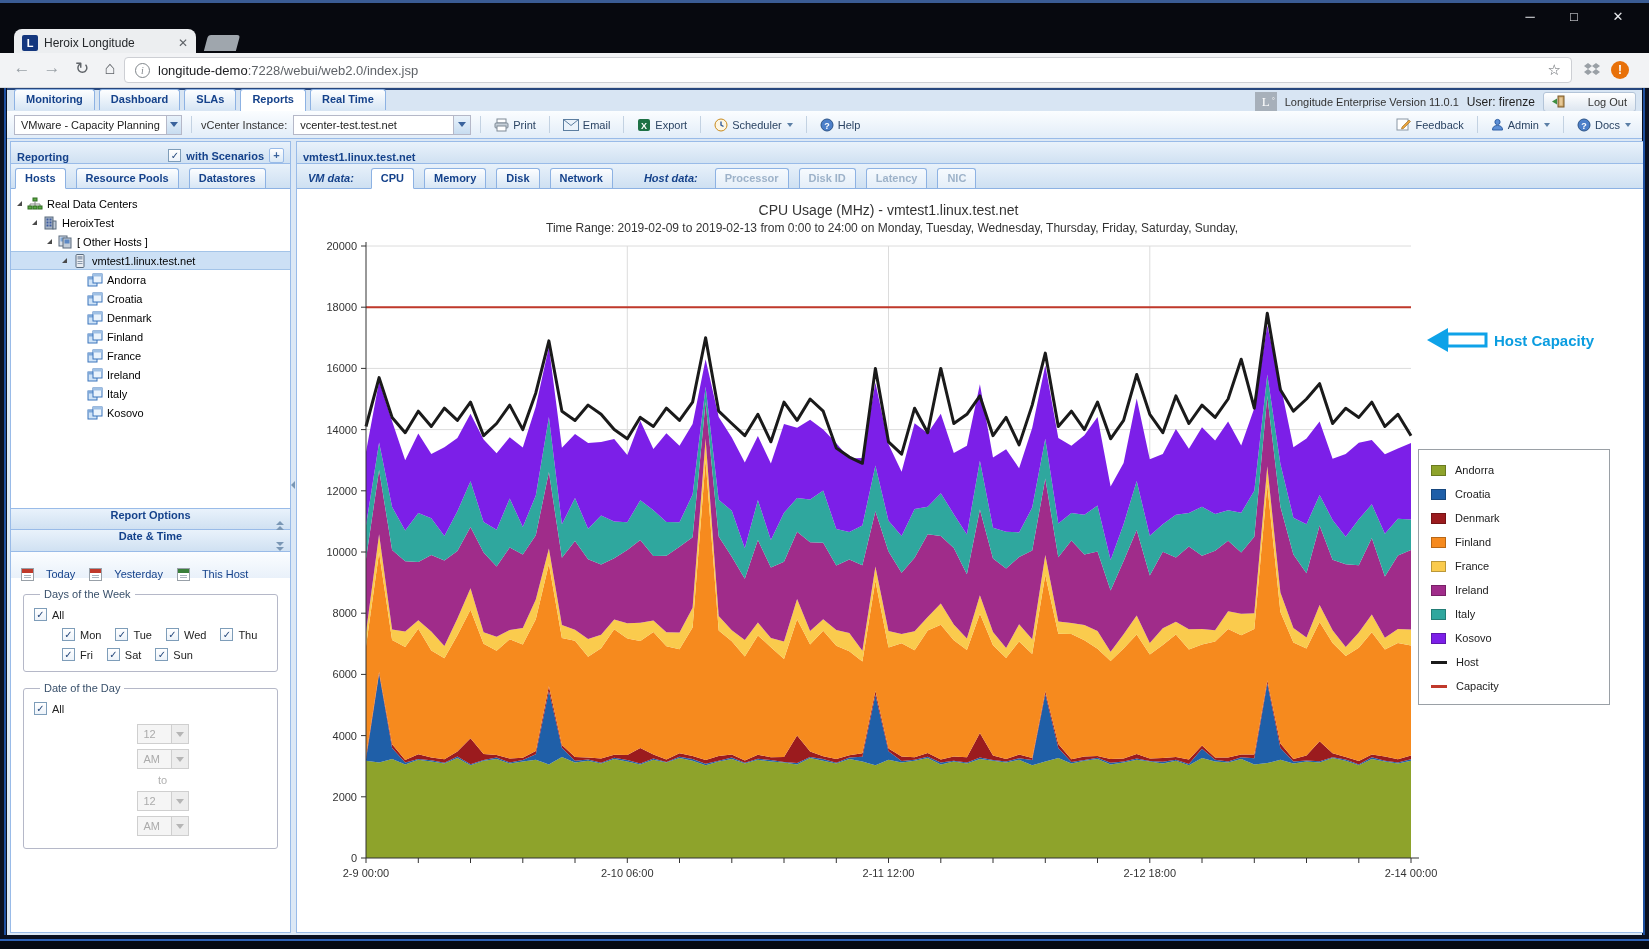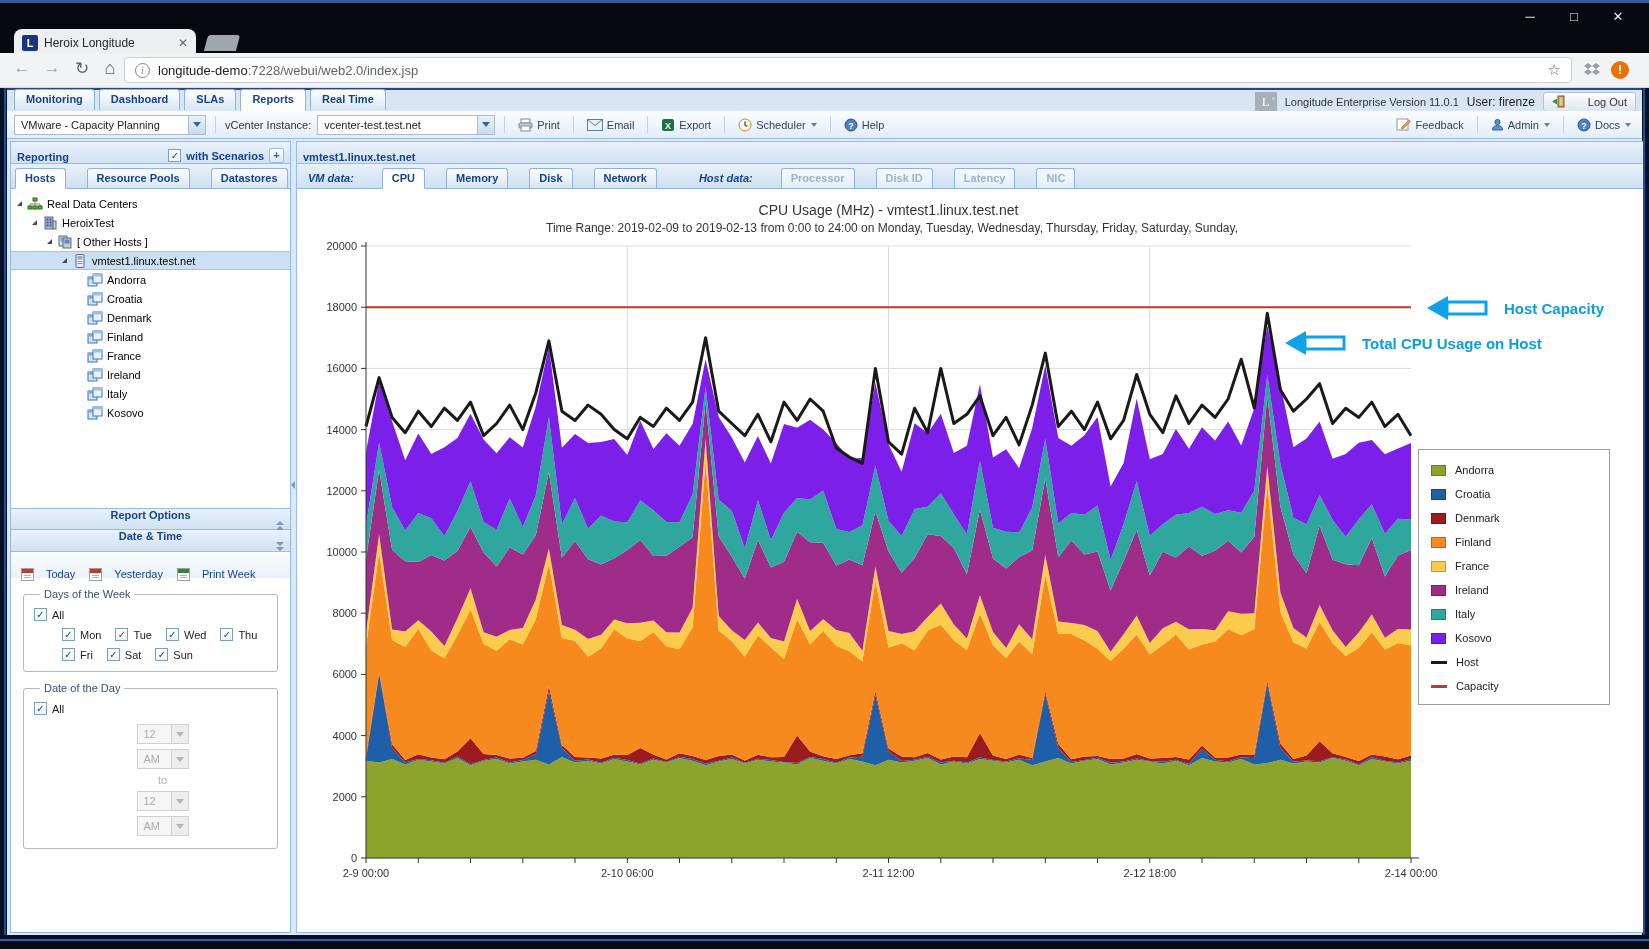--- a/index.html
+++ b/index.html
@@ -175,7 +175,7 @@
   </div>
 
   <div class="apptoolbar">
-    <div class="xsel" style="width:192px;">
+    <div class="xsel" style="width:168px;">
       <span class="val">VMware - Capacity Planning</span>
         <span class="caret">
           <i></i>

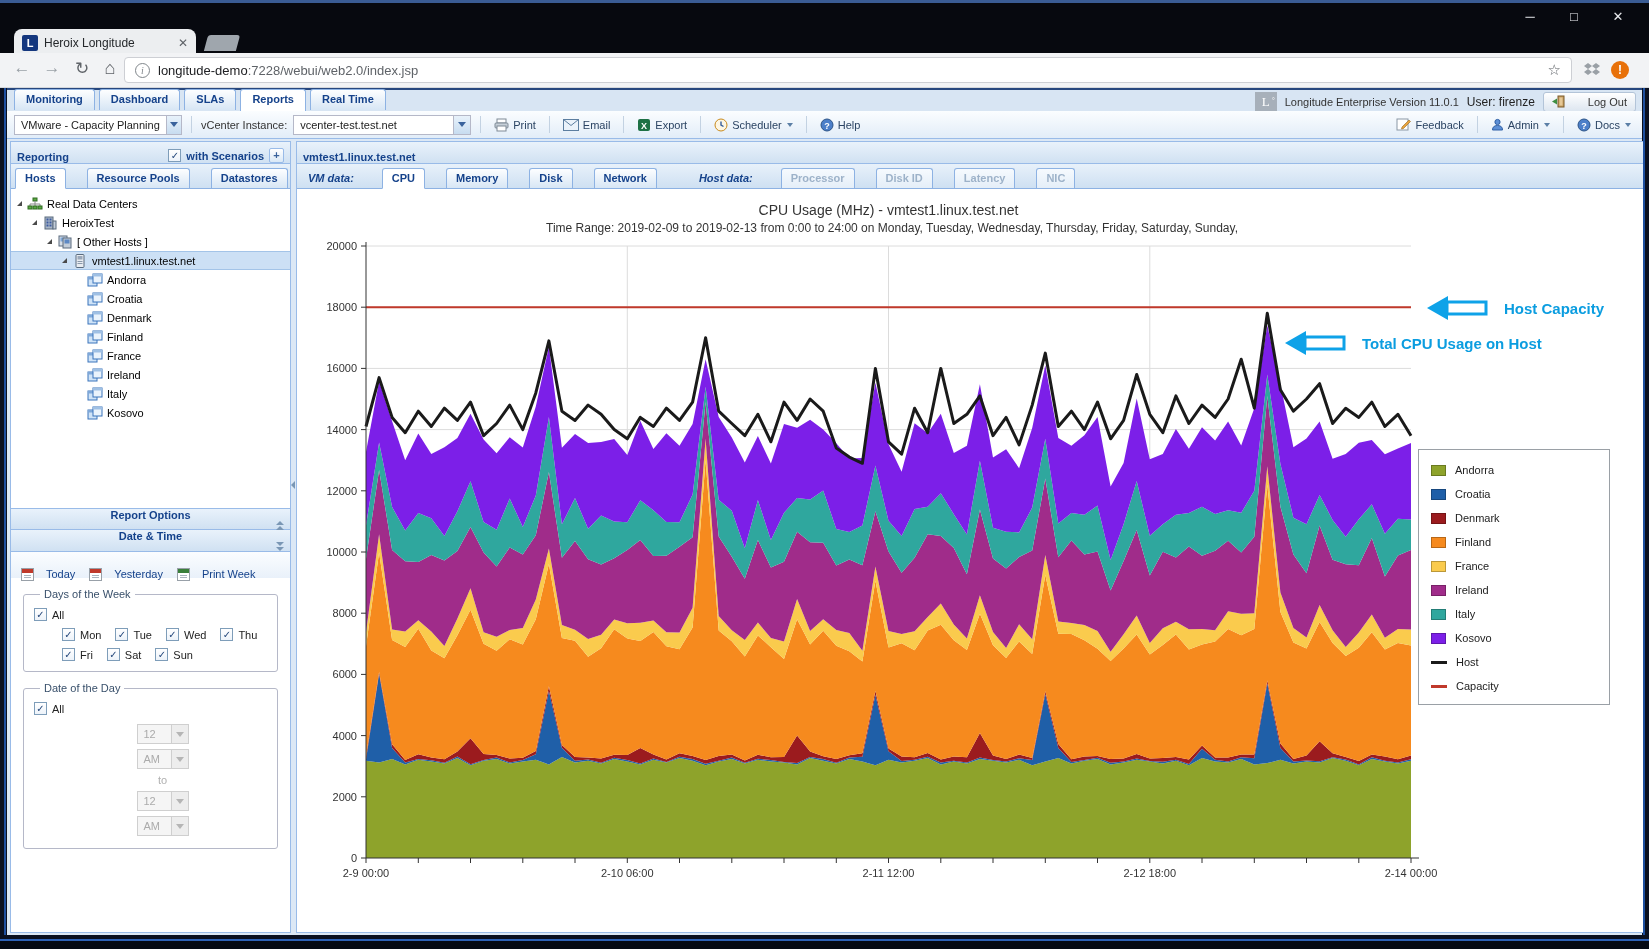--- a/index.html
+++ b/index.html
@@ -56,7 +56,7 @@
   .content { position:absolute; left:7px; top:139px; width:1635px; height:796px; background:#DCE8F5; }
   .panel { position:absolute; background:#FFF; border:1px solid #99BBE8; }
   .phead { height:22px; background:linear-gradient(#E9F2FB,#D0E1F2); border-bottom:1px solid #99BBE8; display:flex; align-items:flex-end; padding:0 6px; font-size:11px; font-weight:bold; color:#15428B; }
-  .tabstrip { height:25px; background:linear-gradient(#E8F1FA,#CEE0F2); border-bottom:1px solid #8DB2E3; display:flex; align-items:flex-end; padding:0 4px; gap:21px; }
+  .tabstrip { height:25px; background:linear-gradient(#E8F1FA,#CEE0F2); border-bottom:1px solid #8DB2E3; display:flex; align-items:flex-end; padding:0 4px; gap:10px; }
   .tabstrip .xtab { height:20px; padding:3px 9px 0; }
   .tabstrip .xtab.active { height:21px; margin-bottom:-1px; border-bottom:1px solid #FFF; }
   .itlabel { font-size:11px; font-weight:bold; font-style:italic; color:#15428B; padding:0 7px 4px; white-space:nowrap; }

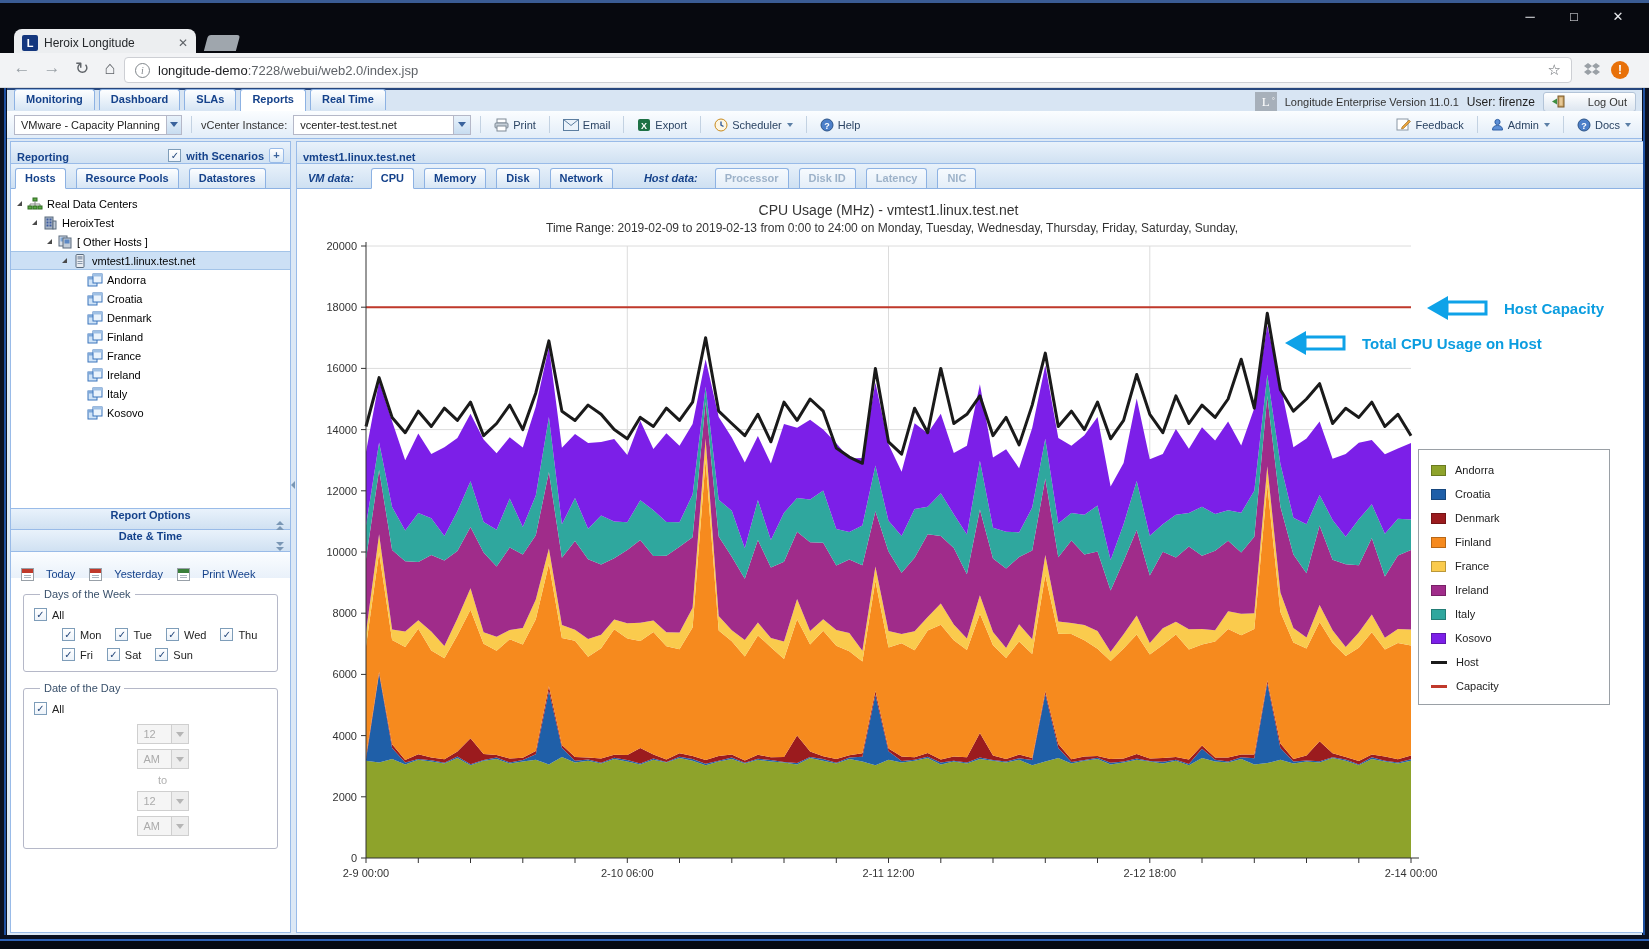--- a/index.html
+++ b/index.html
@@ -108,7 +108,7 @@
   .lrow { display:flex; align-items:center; gap:9px; height:24px; padding:0 12px; font-size:11px; color:#222; }
   .lswatch { width:15px; height:11px; flex:none; }
   .lline { width:16px; height:3px; flex:none; }
-  .anno { position:absolute; display:flex; align-items:center; gap:16px; }
+  .anno { position:absolute; display:flex; align-items:center; gap:6px;margin-top:32px; }
   .annotext { font-size:15px; font-weight:bold; color:#0B9DE0; white-space:nowrap; }
 
   .bottombar { position:absolute; left:0; top:935px; width:1649px; height:14px; background:linear-gradient(#0A1020 0 4px,#2E62B8 4px 6px,#060A14 6px 100%); }

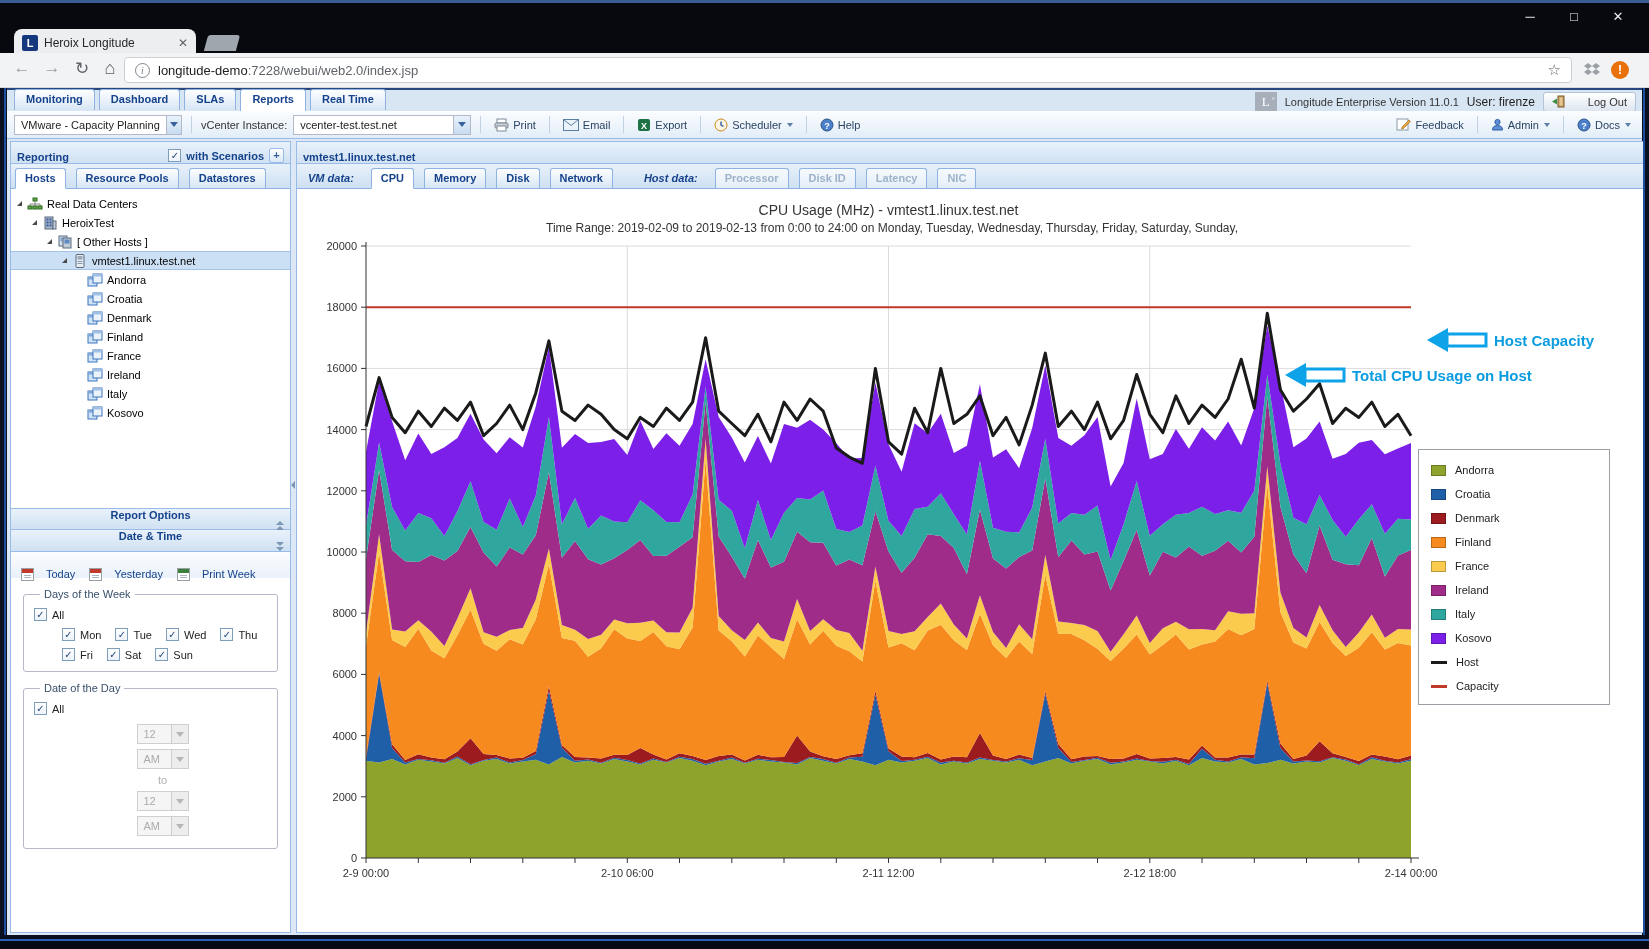--- a/index.html
+++ b/index.html
@@ -620,13 +620,6 @@
         </svg>
         <span class="annotext">Host Capacity</span>
       </div>
-      <div class="anno" style="left:987px; top:188px;">
-        <svg width="62" height="26" viewBox="0 0 62 26">
-          <path d="M1 13 L22 1 L22 25 Z" fill="#0EA2E8"></path>
-          <rect x="21" y="7" width="39" height="12" fill="#FFF" stroke="#0EA2E8" stroke-width="3"></rect>
-        </svg>
-        <span class="annotext">Total CPU Usage on Host</span>
-      </div>
 
       <div class="legend" id="legend">
           <div class="lrow">

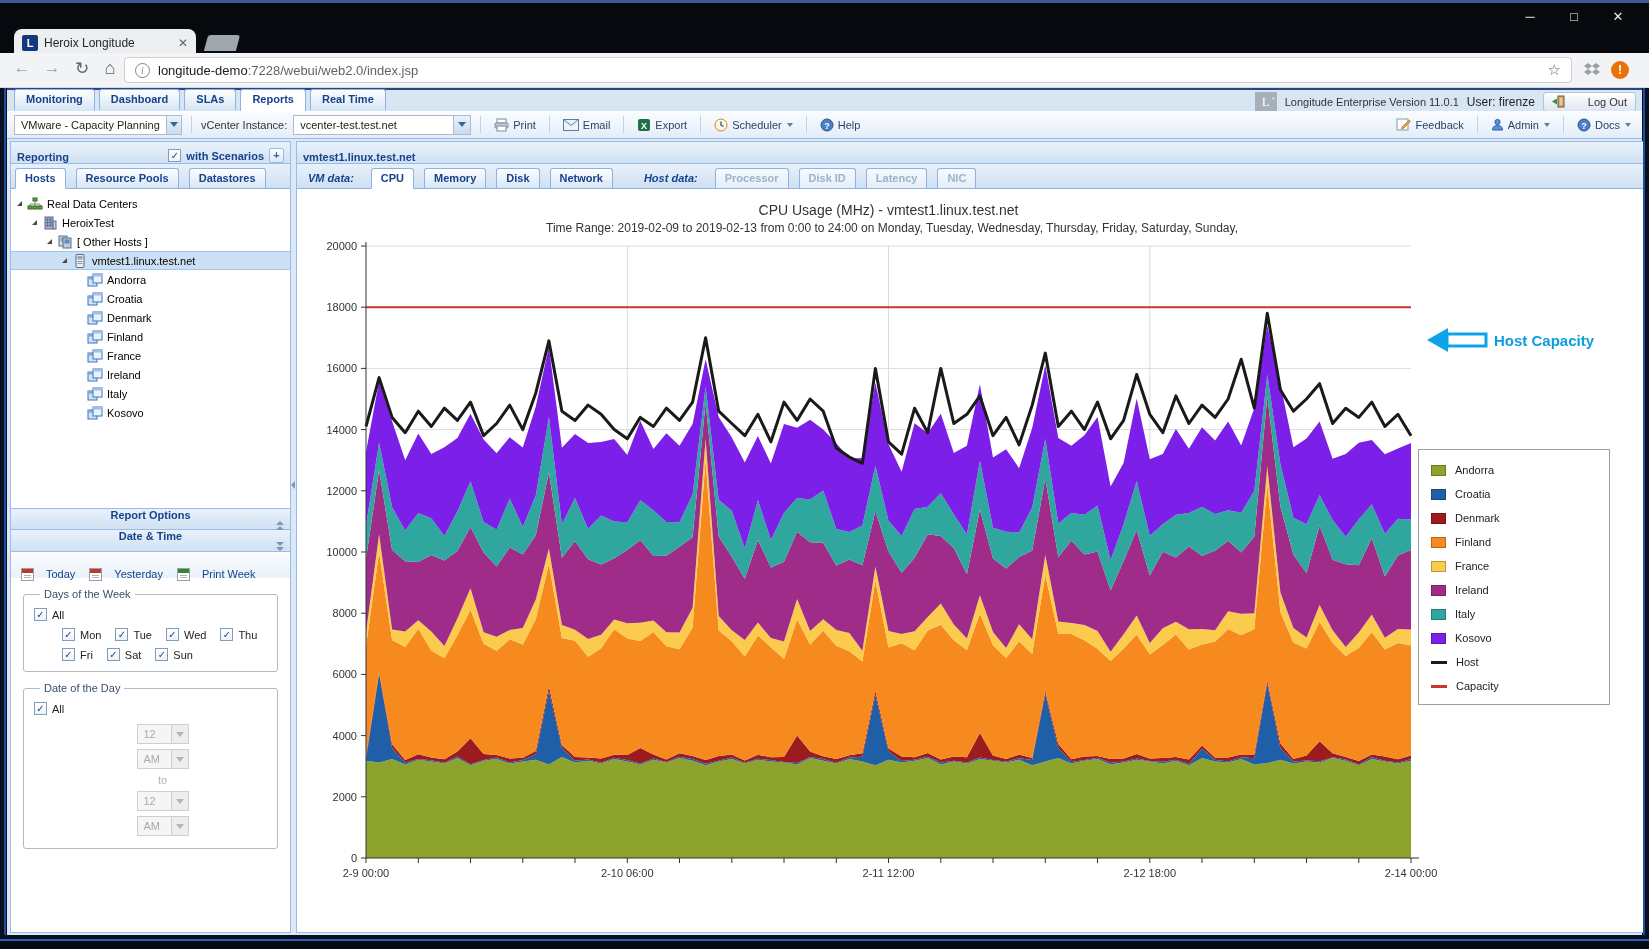--- a/index.html
+++ b/index.html
@@ -431,7 +431,7 @@
           </span>
           <span class="quickbtn">
             <span class="calico grid"></span>
-            <span>Print Week</span>
+            <span>This Host</span>
           </span>
         </div>
 

